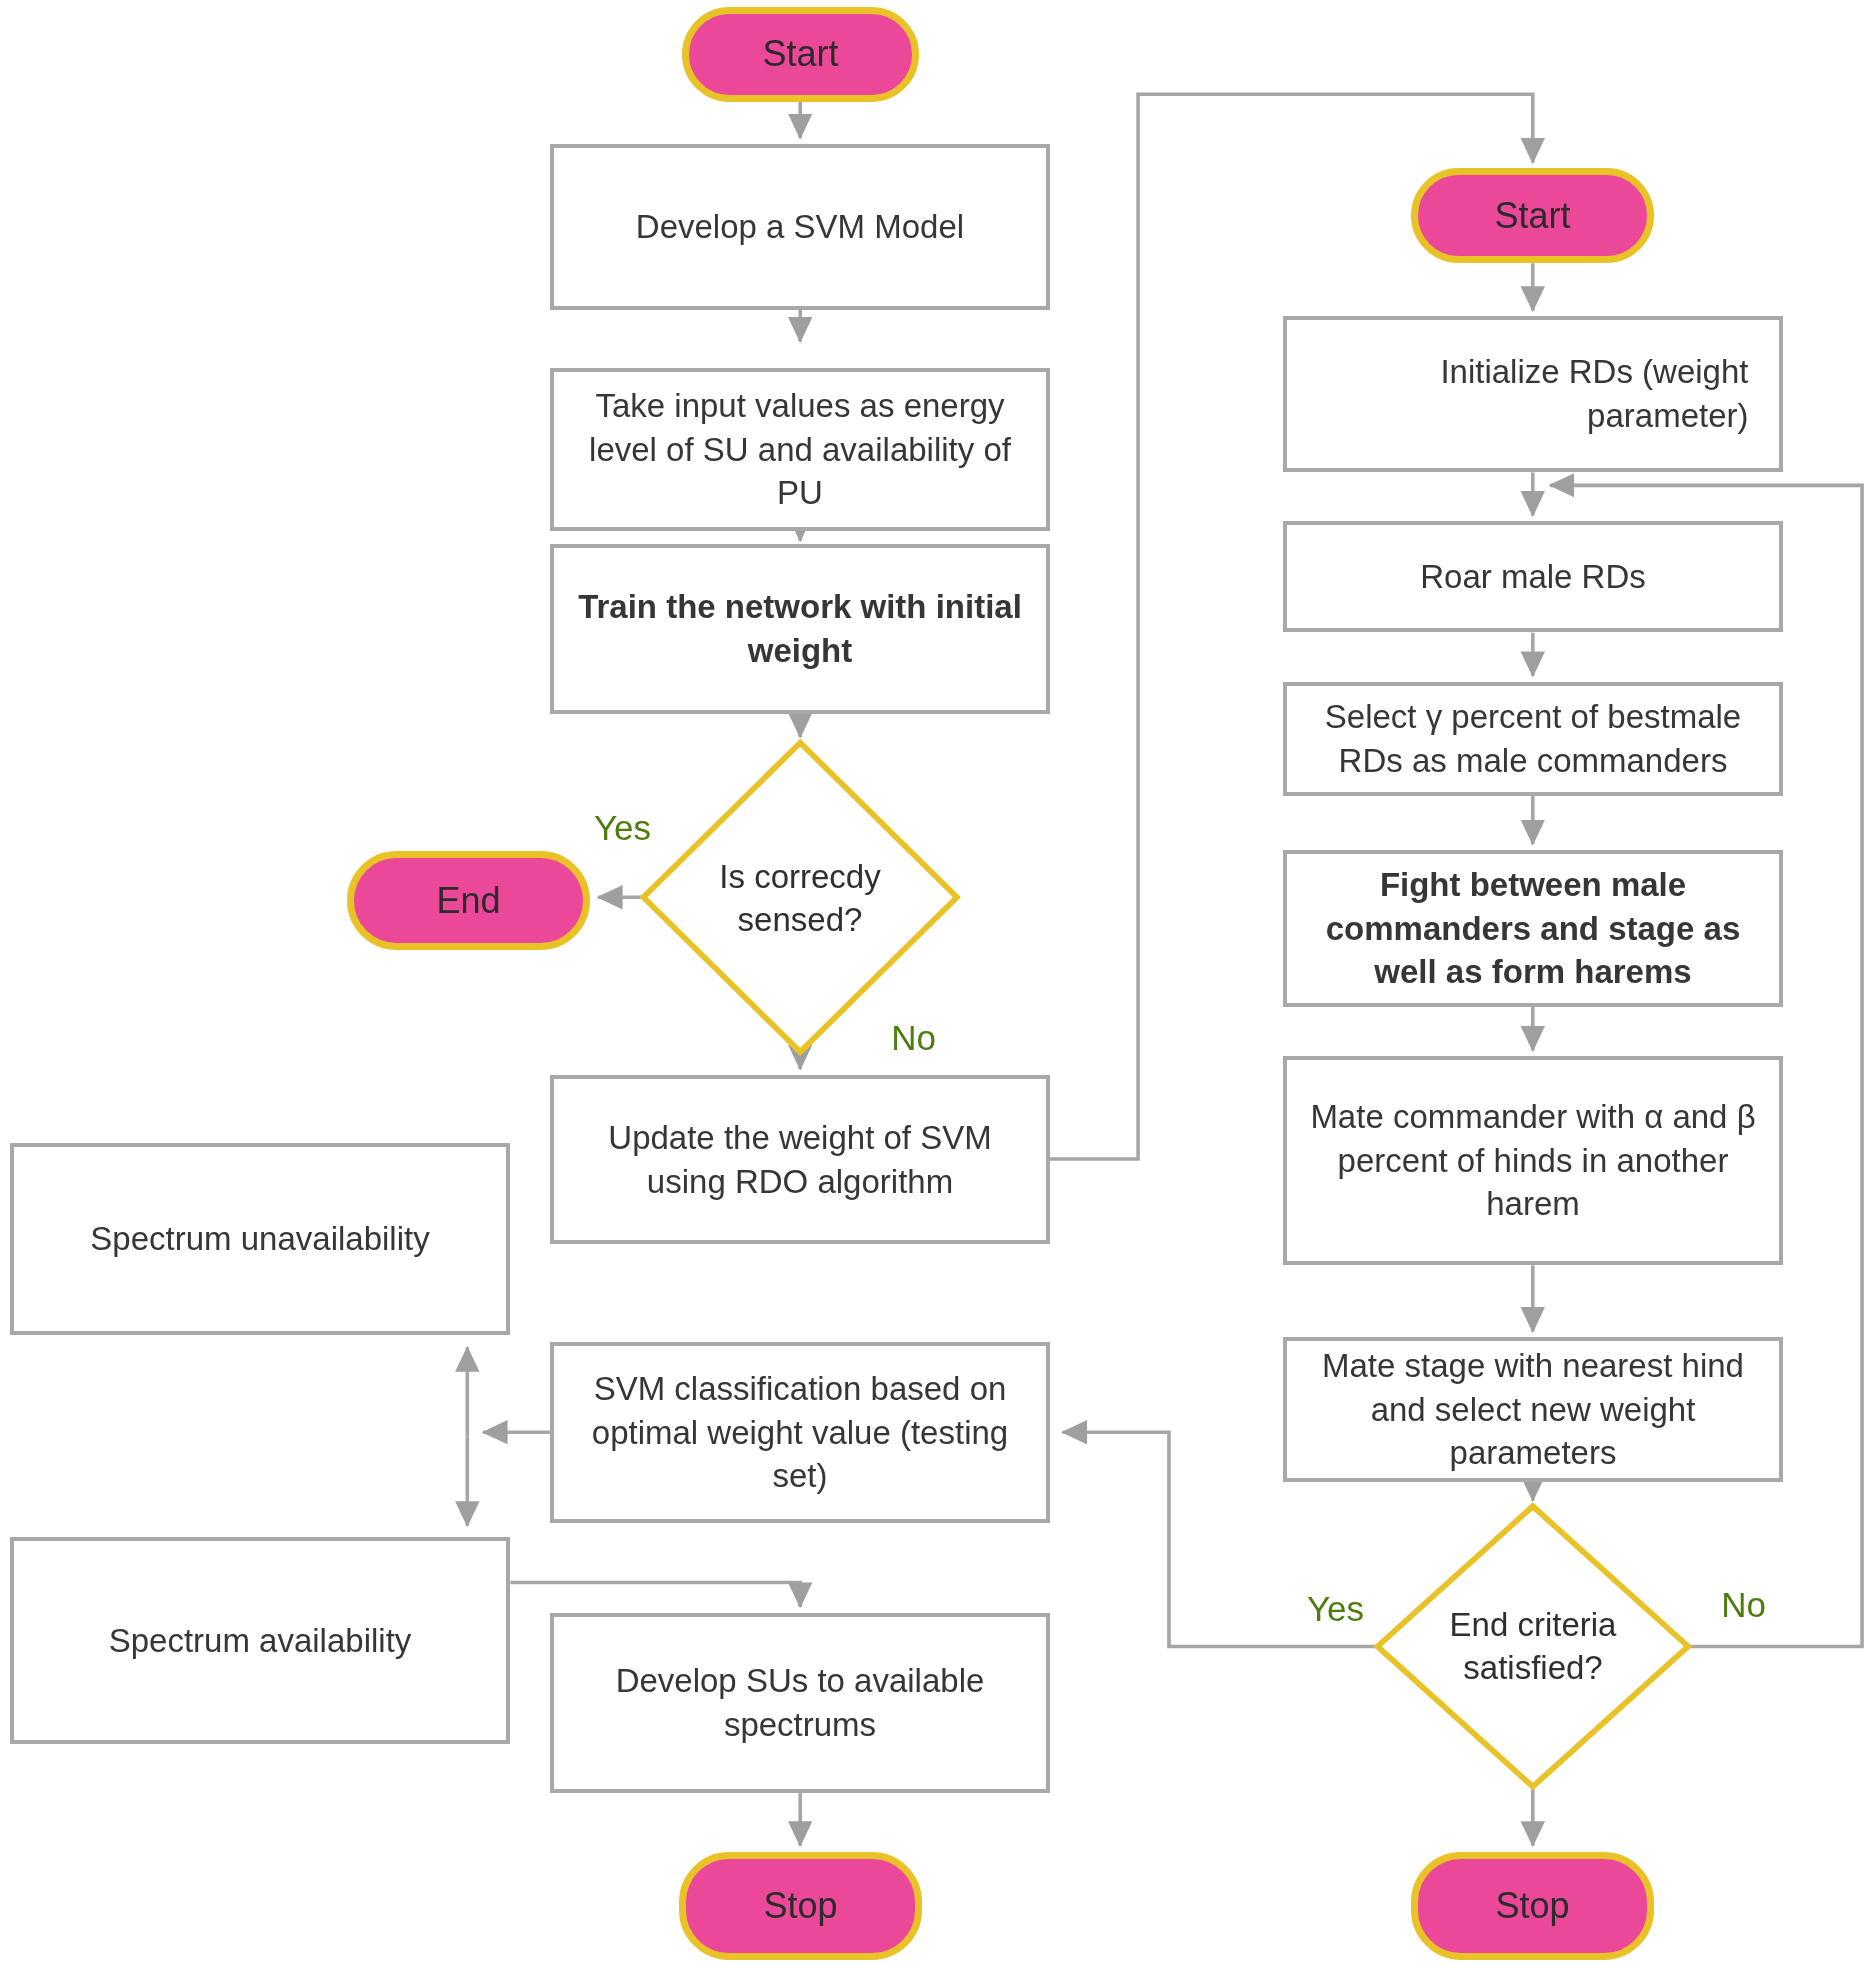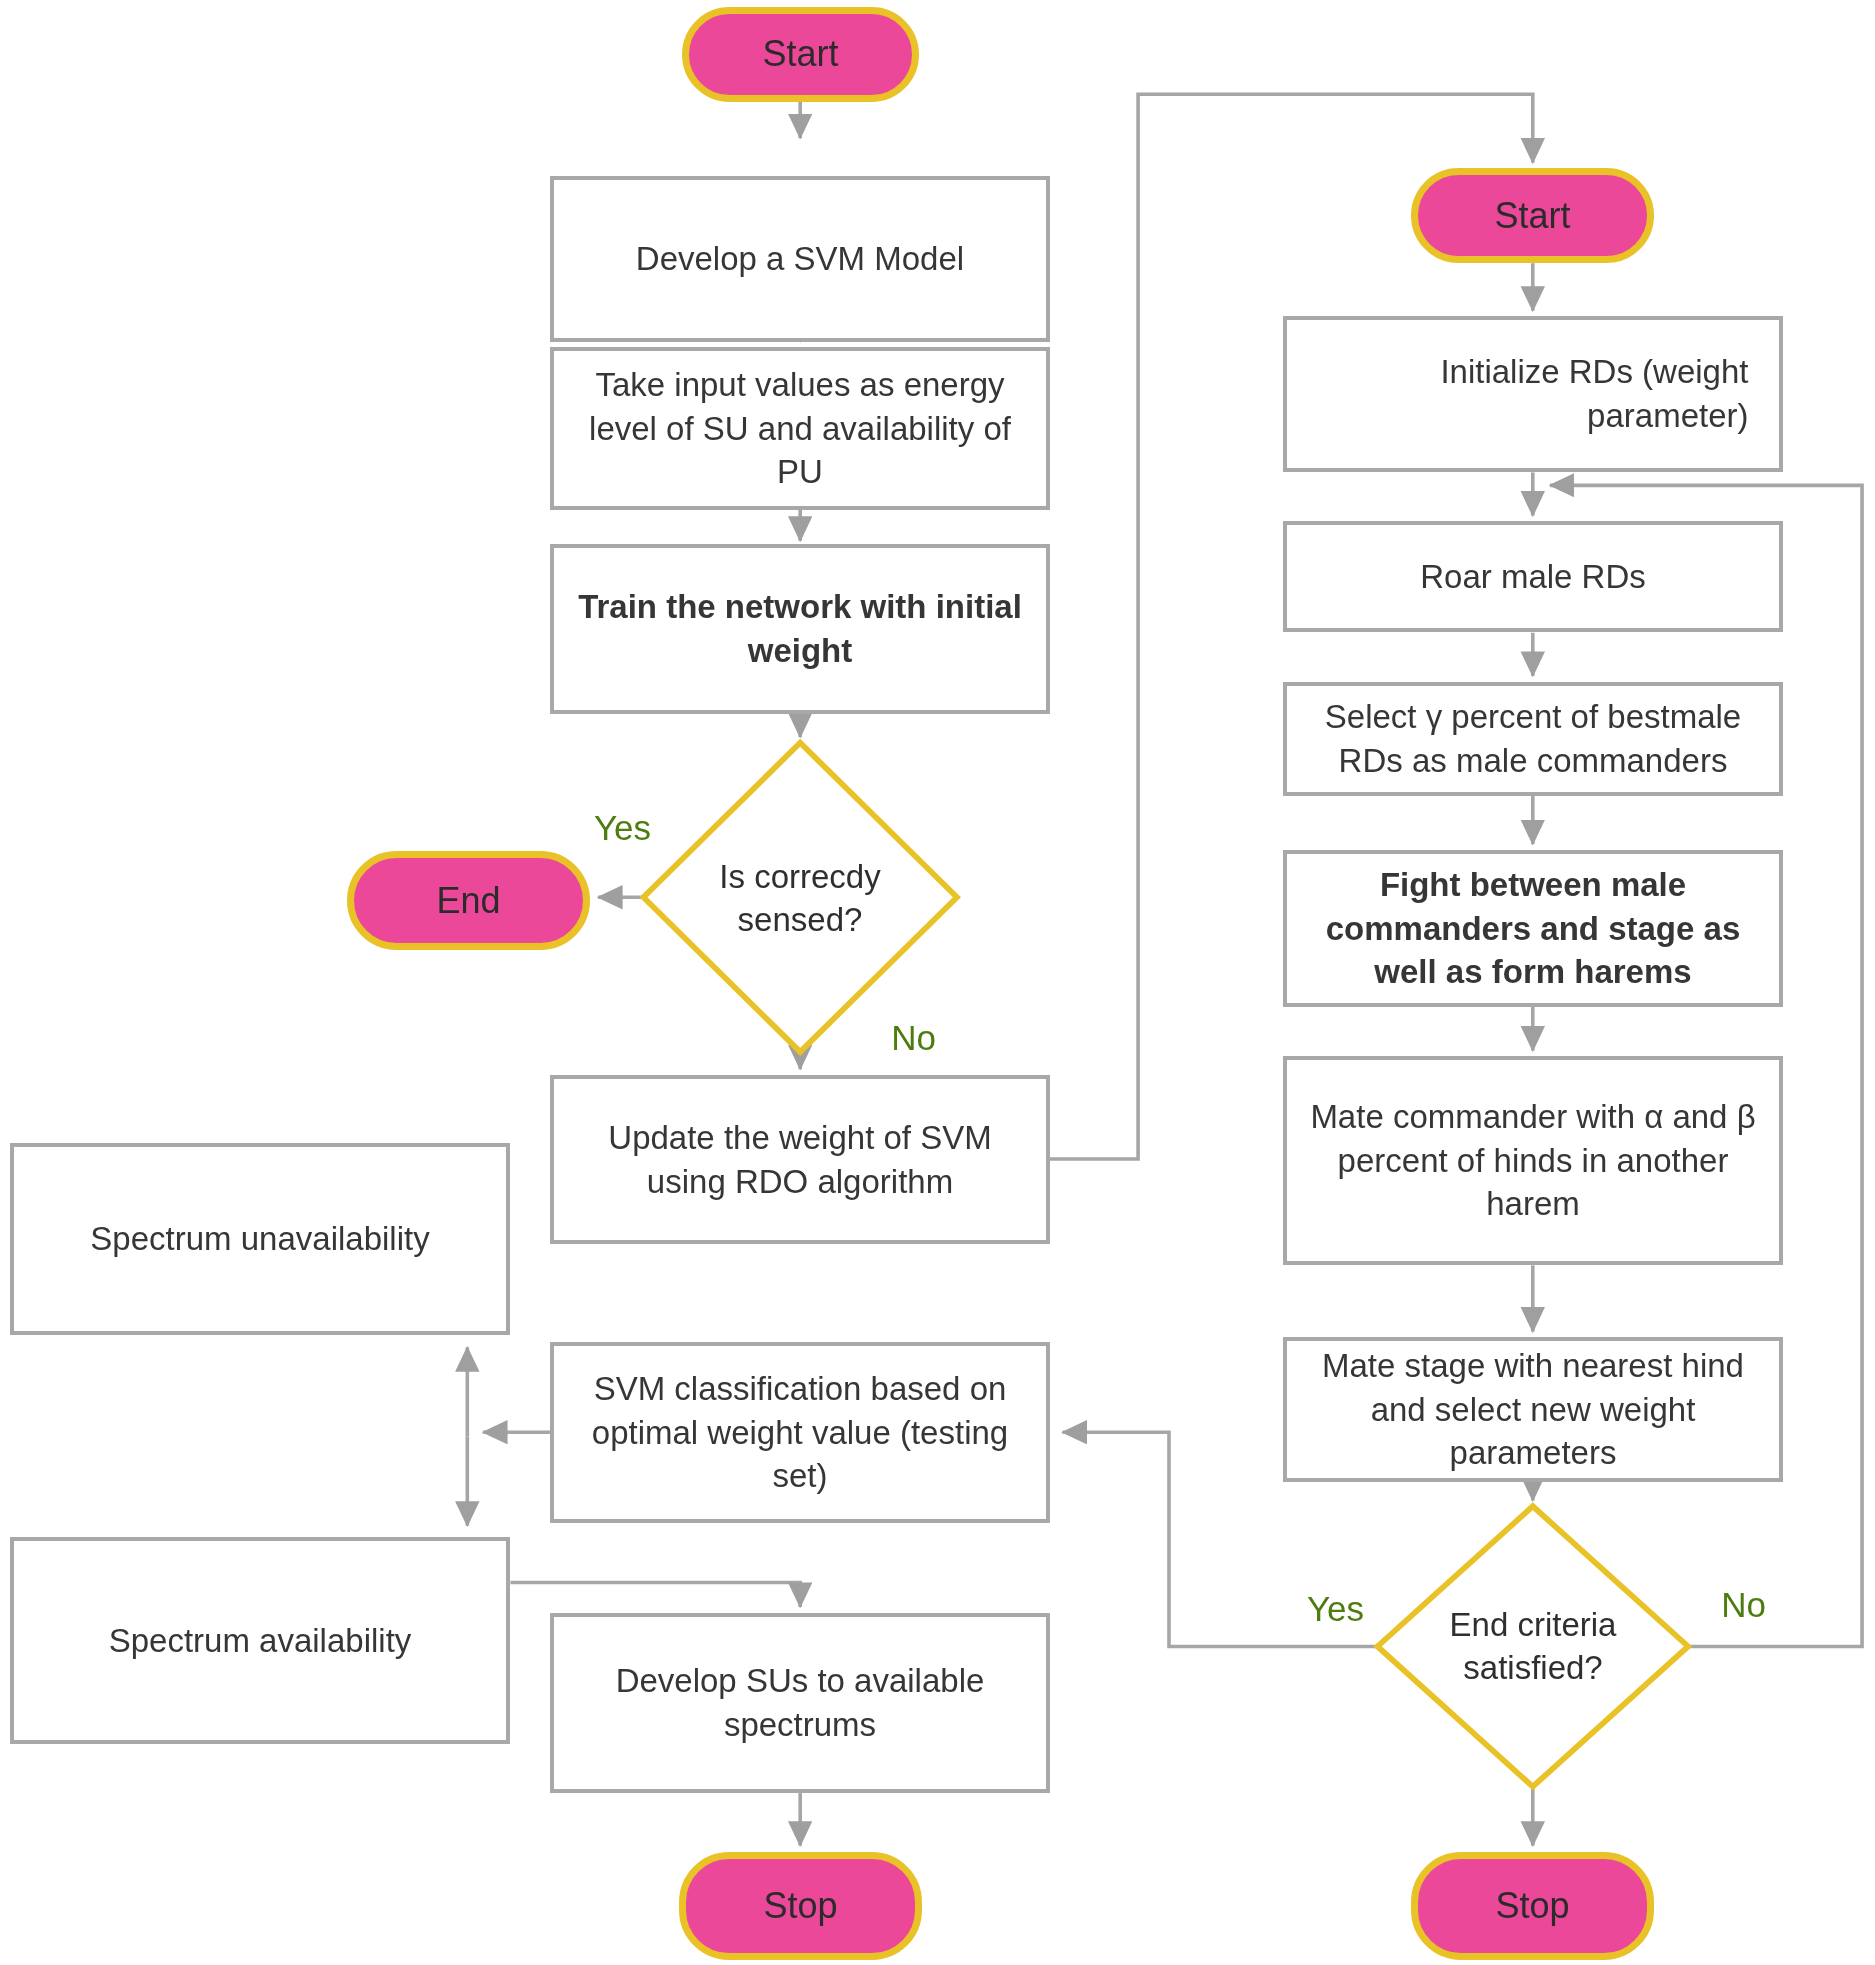--- a/index.html
+++ b/index.html
@@ -103,7 +103,7 @@
     <span class="txt">Stop</span>
   </div>
 
-  <div class="box" style="left:550px;top:144px;width:500px;height:166px;margin-top:32px;">
+  <div class="box" style="left:550px;top:144px;width:500px;height:166px;">
     <span class="txt">Develop a SVM Model</span>
   </div>
   <div class="box" style="left:550px;top:347px;width:500px;height:163px;">

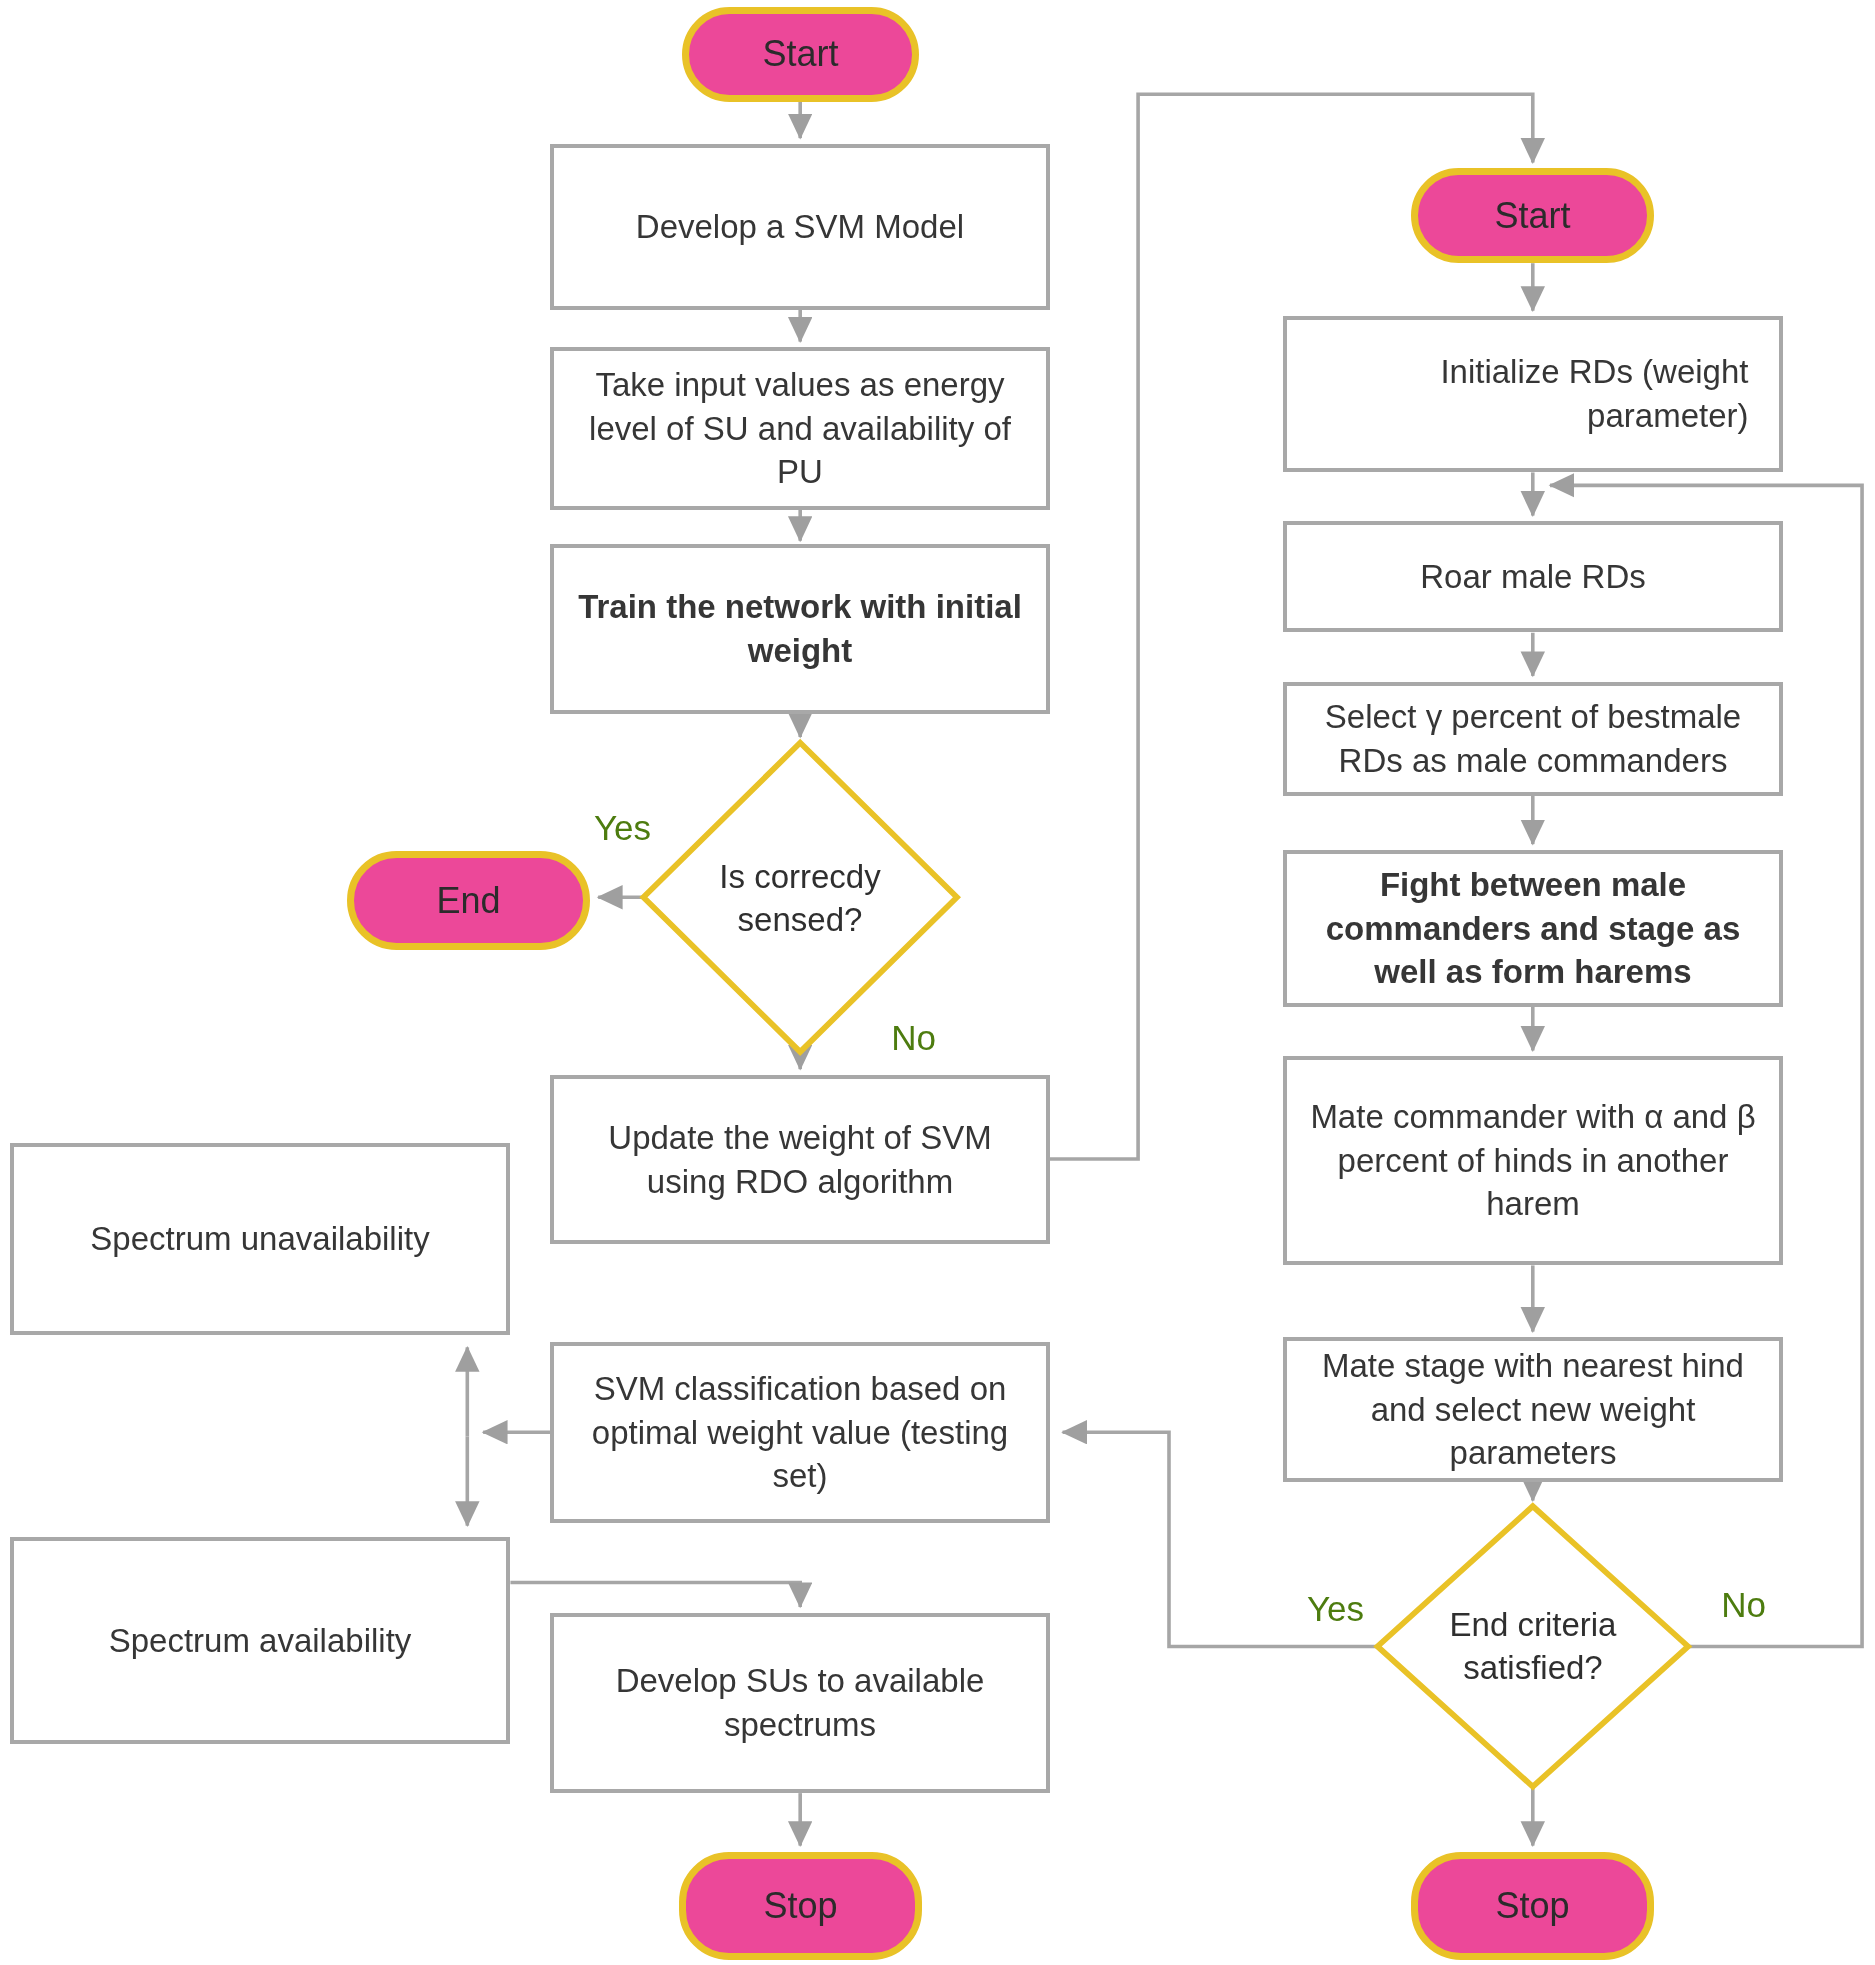--- a/index.html
+++ b/index.html
@@ -106,7 +106,7 @@
   <div class="box" style="left:550px;top:144px;width:500px;height:166px;">
     <span class="txt">Develop a SVM Model</span>
   </div>
-  <div class="box" style="left:550px;top:347px;width:500px;height:163px;">
+  <div class="box" style="left:550px;top:368px;width:500px;height:163px;">
     <span class="txt">Take input values as energy level of SU and availability of PU</span>
   </div>
   <div class="box" style="left:550px;top:544px;width:500px;height:170px;font-weight:bold;">

